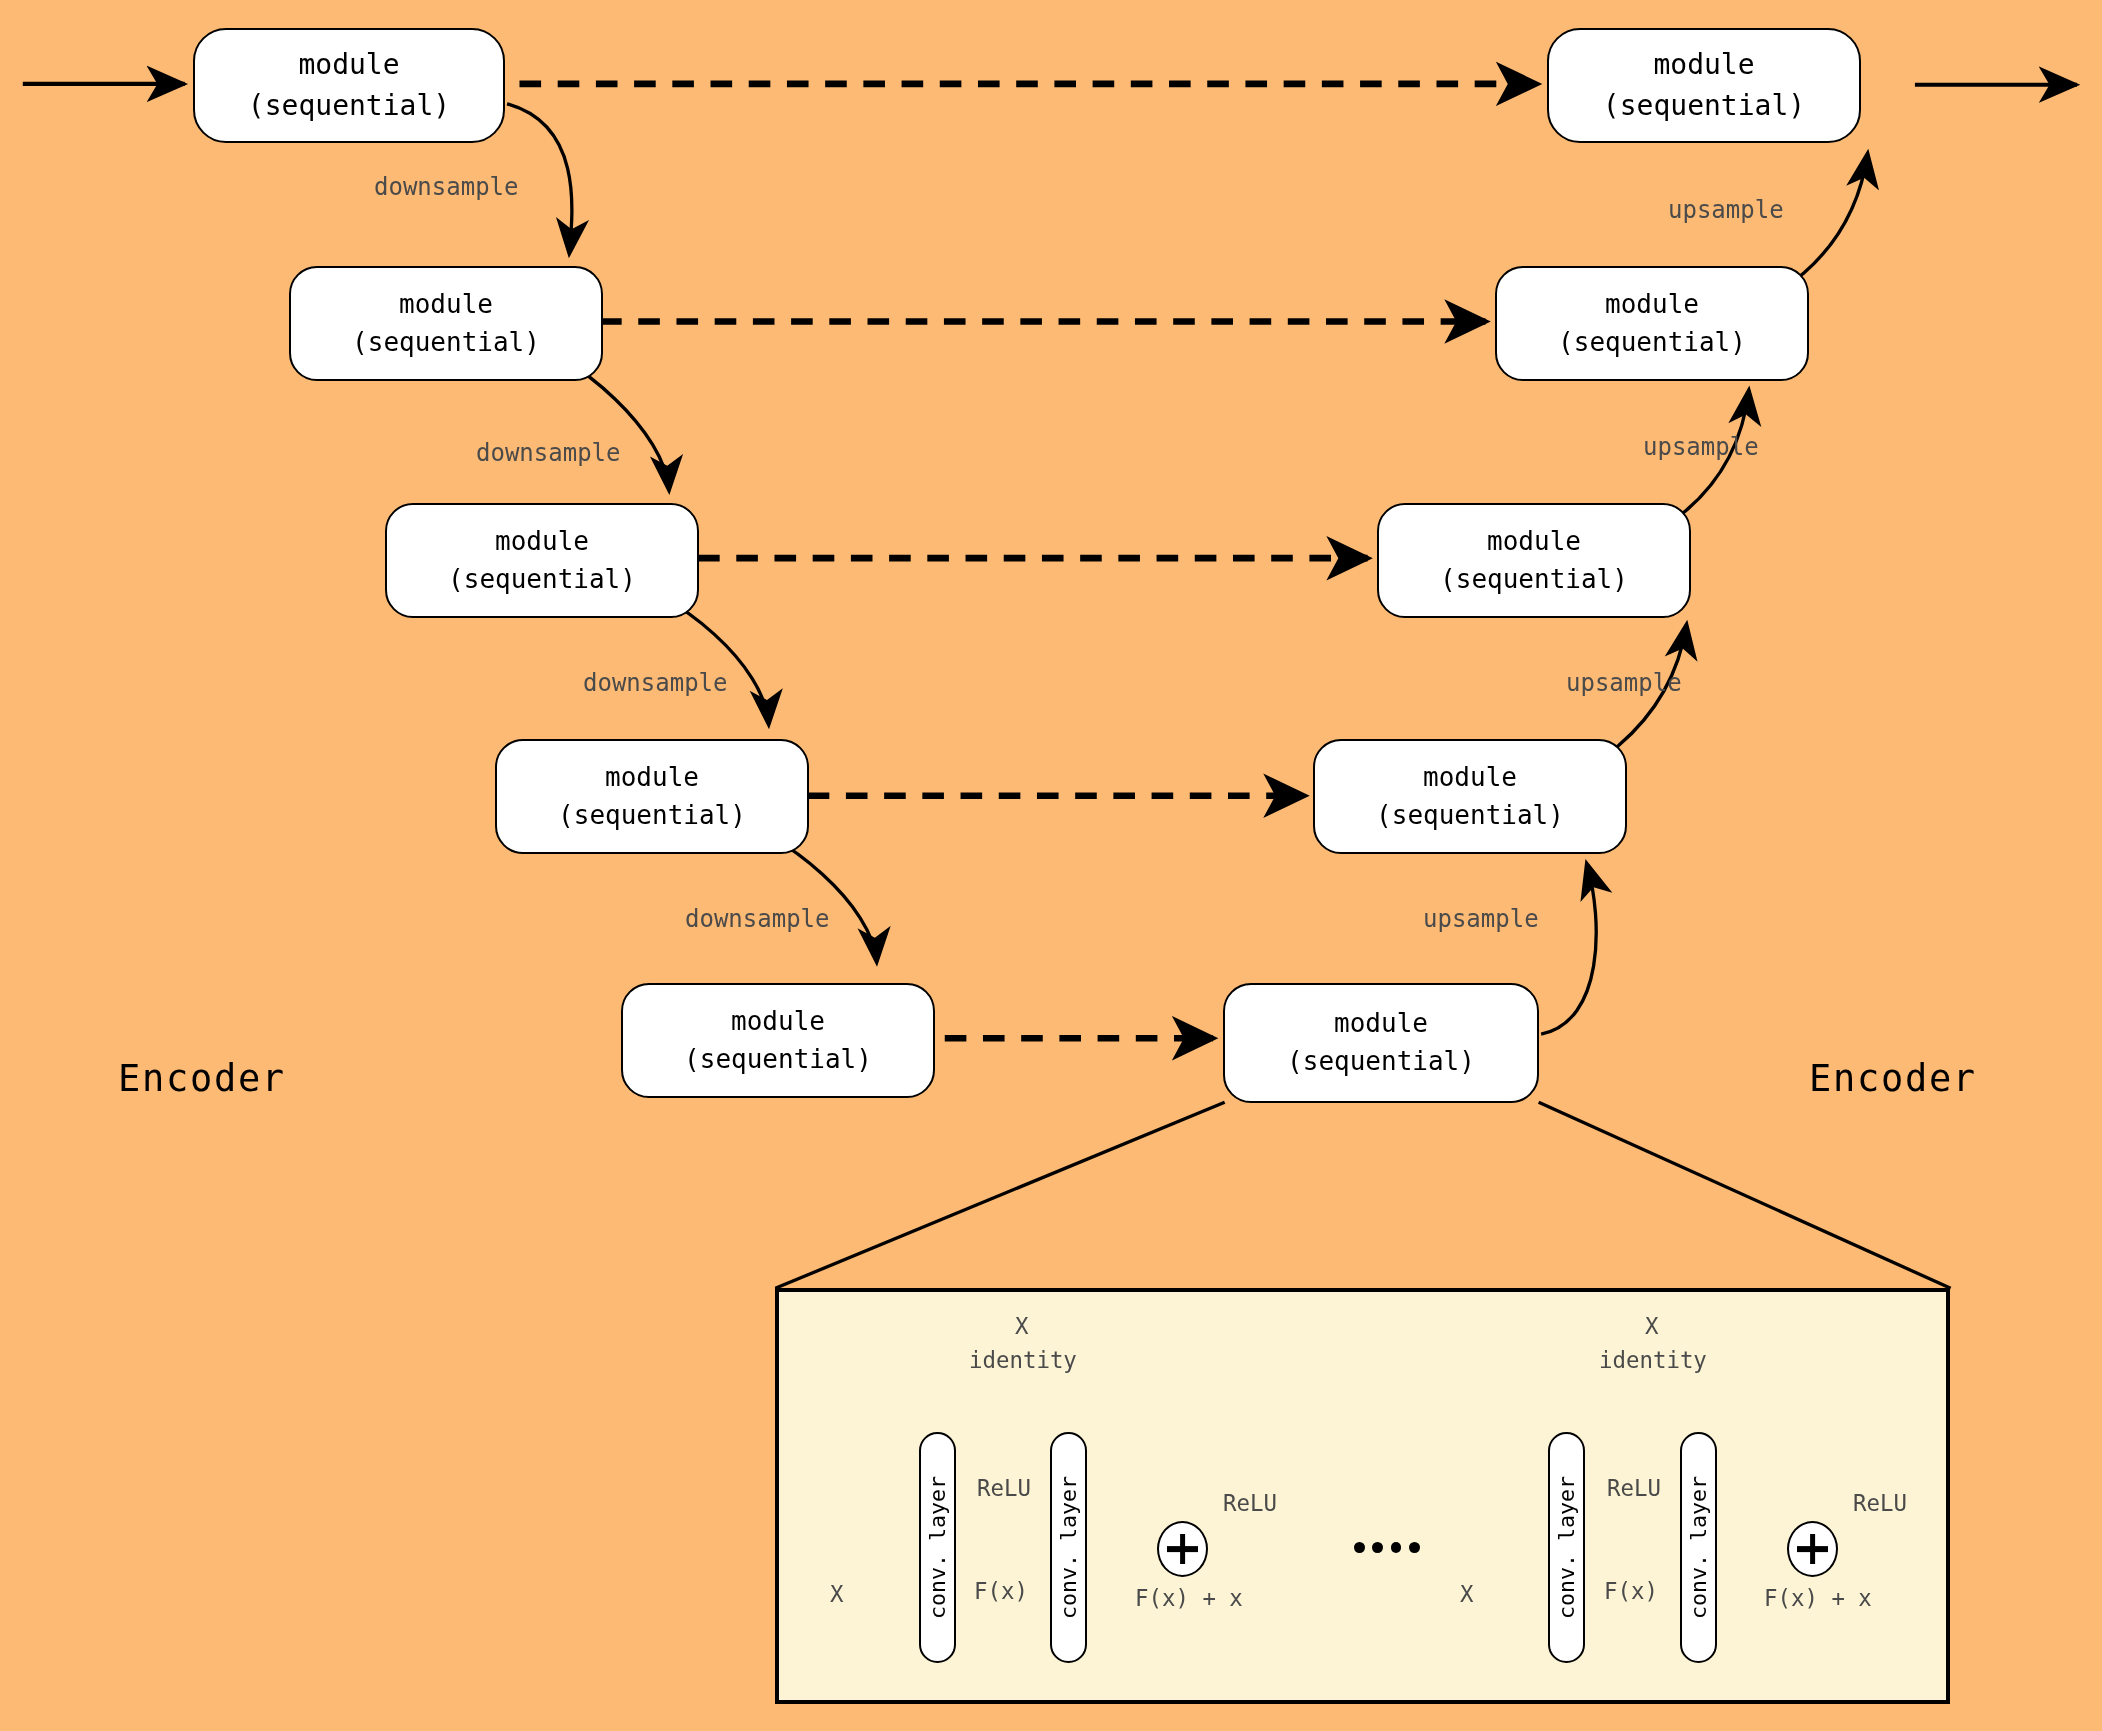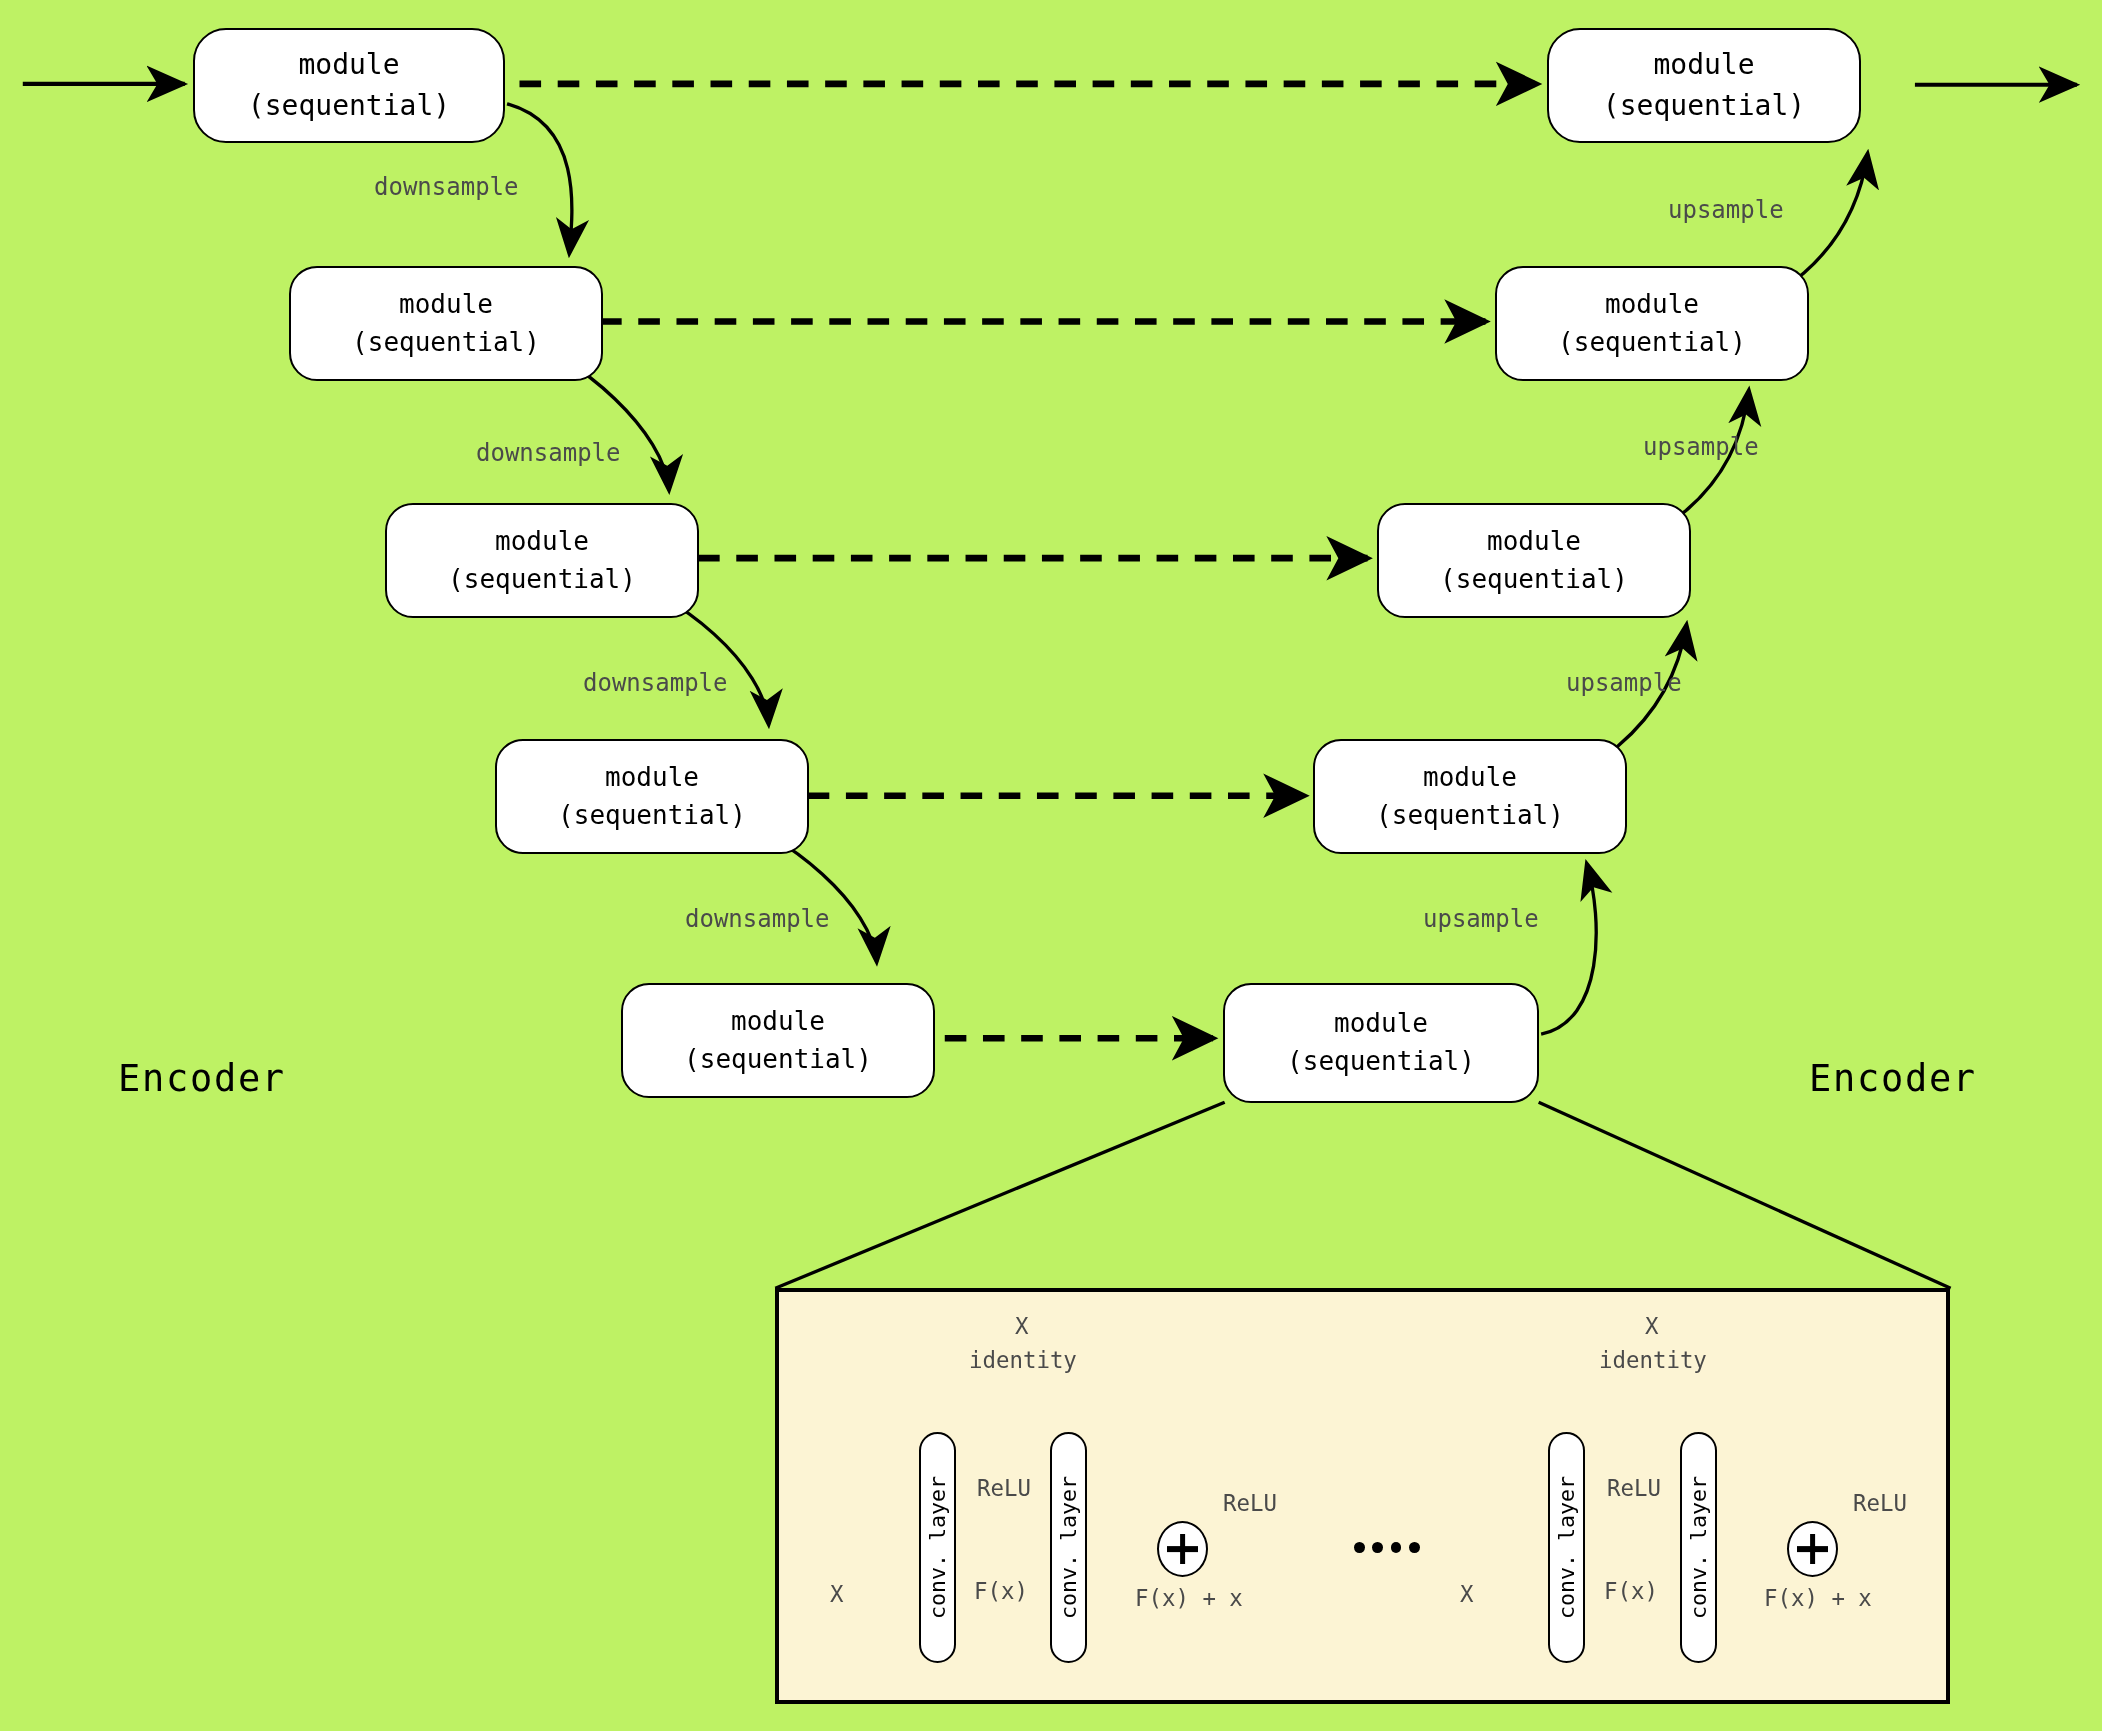--- a/index.html
+++ b/index.html
@@ -12,7 +12,7 @@
     position: relative;
     width: 2103px;
     height: 1731px;
-    background: #bef264;
+    background: #fdba74;
     overflow: hidden;
     font-family: "DejaVu Sans Mono", "Liberation Mono", monospace;
   }

